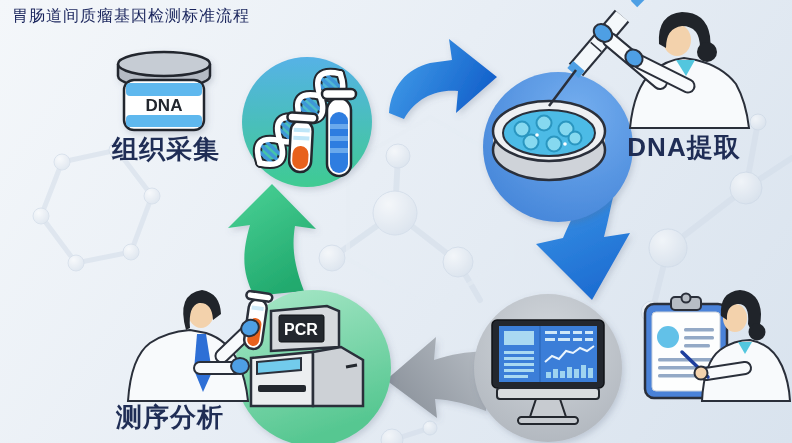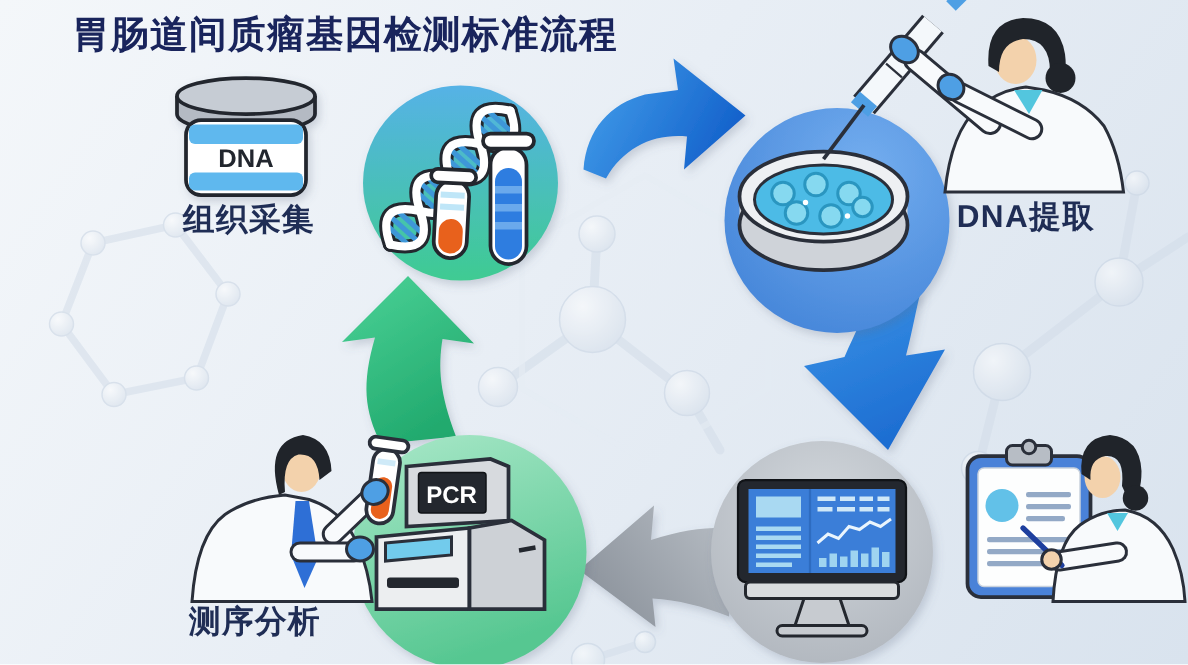--- a/index.html
+++ b/index.html
@@ -11,7 +11,7 @@
   .stage svg{position:absolute;left:0;top:0;}
   .title{
     position:absolute;left:12px;top:6px;
-    font-size:25px;font-weight:700;color:#19245c;letter-spacing:1px;white-space:nowrap;margin-left:36px;
+    font-size:16px;font-weight:400;color:#19245c;letter-spacing:1px;white-space:nowrap;
   }
   .step-label{
     position:absolute;text-align:center;

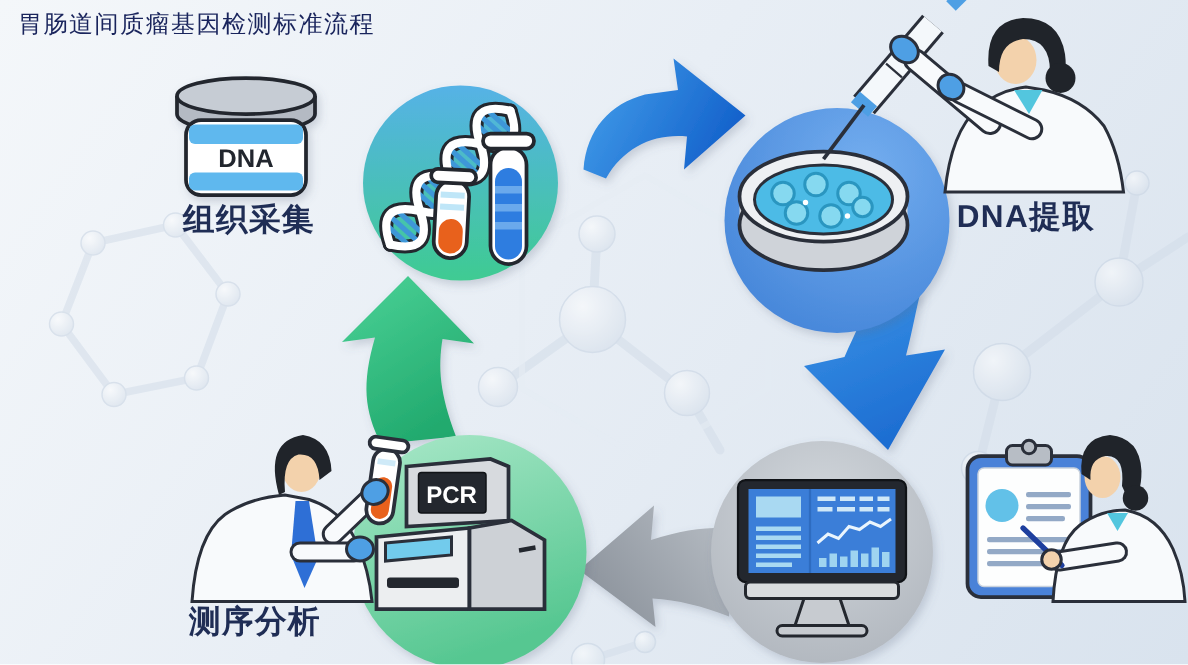--- a/index.html
+++ b/index.html
@@ -15,7 +15,7 @@
   }
   .step-label{
     position:absolute;text-align:center;
-    font-size:21px;font-weight:600;color:#1f2d55;letter-spacing:1px;
+    font-size:26px;font-weight:600;color:#1f2d55;letter-spacing:1px;
   }
   .lbl-collect{left:104px;top:132px;width:124px;}
   .lbl-extract{left:626px;top:130px;width:116px;}

